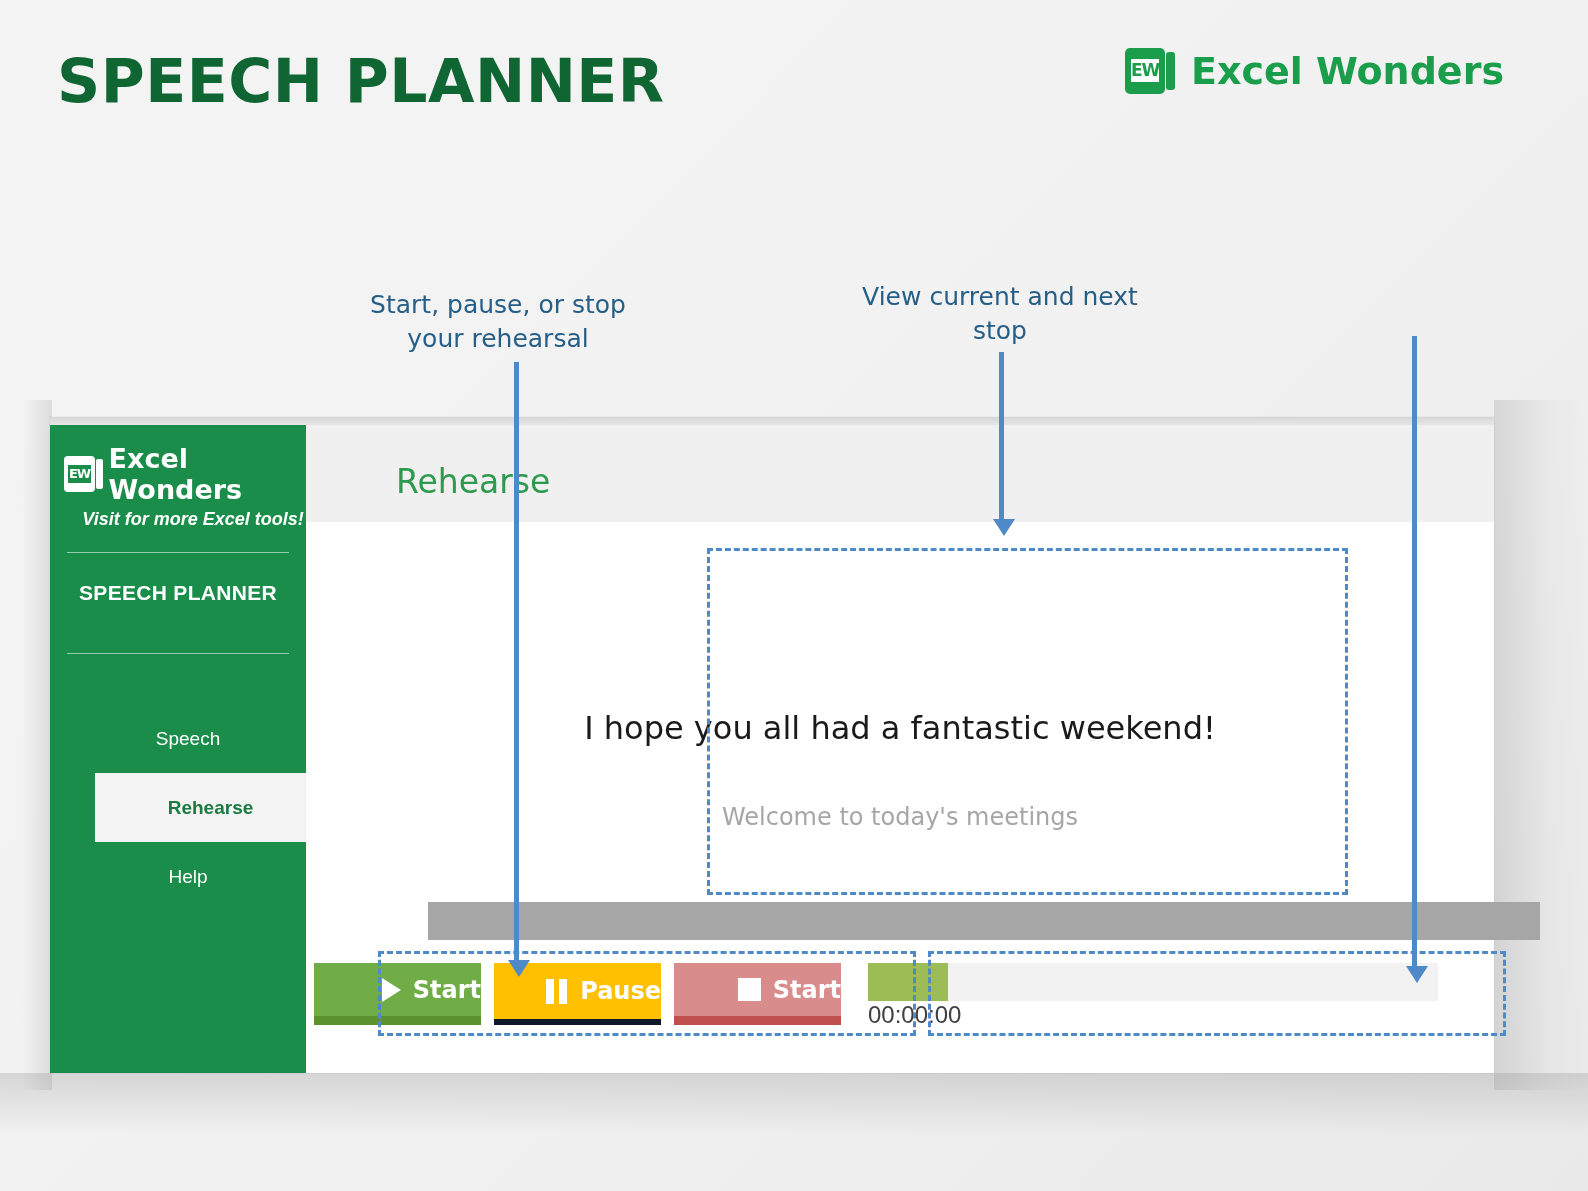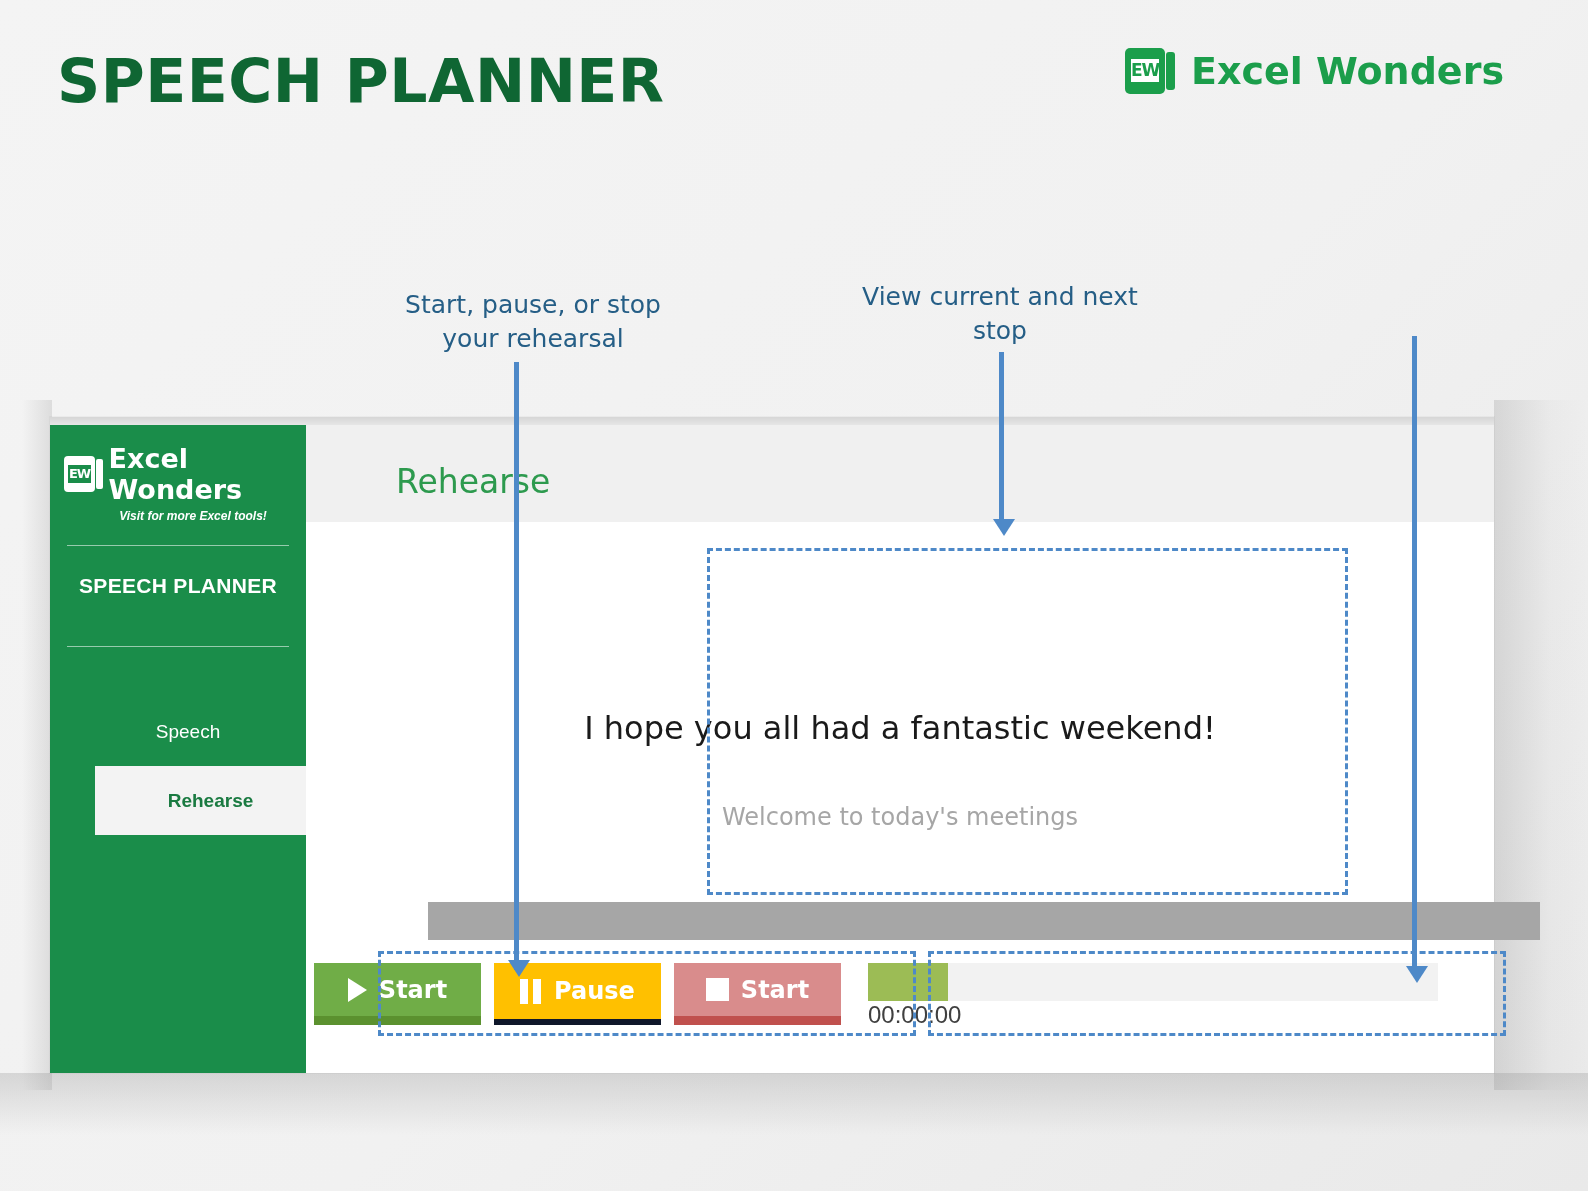--- a/index.html
+++ b/index.html
@@ -60,7 +60,7 @@
     text-align: center;
     font-family: "DejaVu Sans", sans-serif;
   }
-  .anno-1 { left: 378px; top: 288px; width: 310px; }
+  .anno-1 { left: 343px; top: 288px; width: 310px; }
   .anno-2 { left: 845px; top: 280px; width: 310px; }
   .anno-3 { left: 1320px; top: 262px; width: 190px; }
 

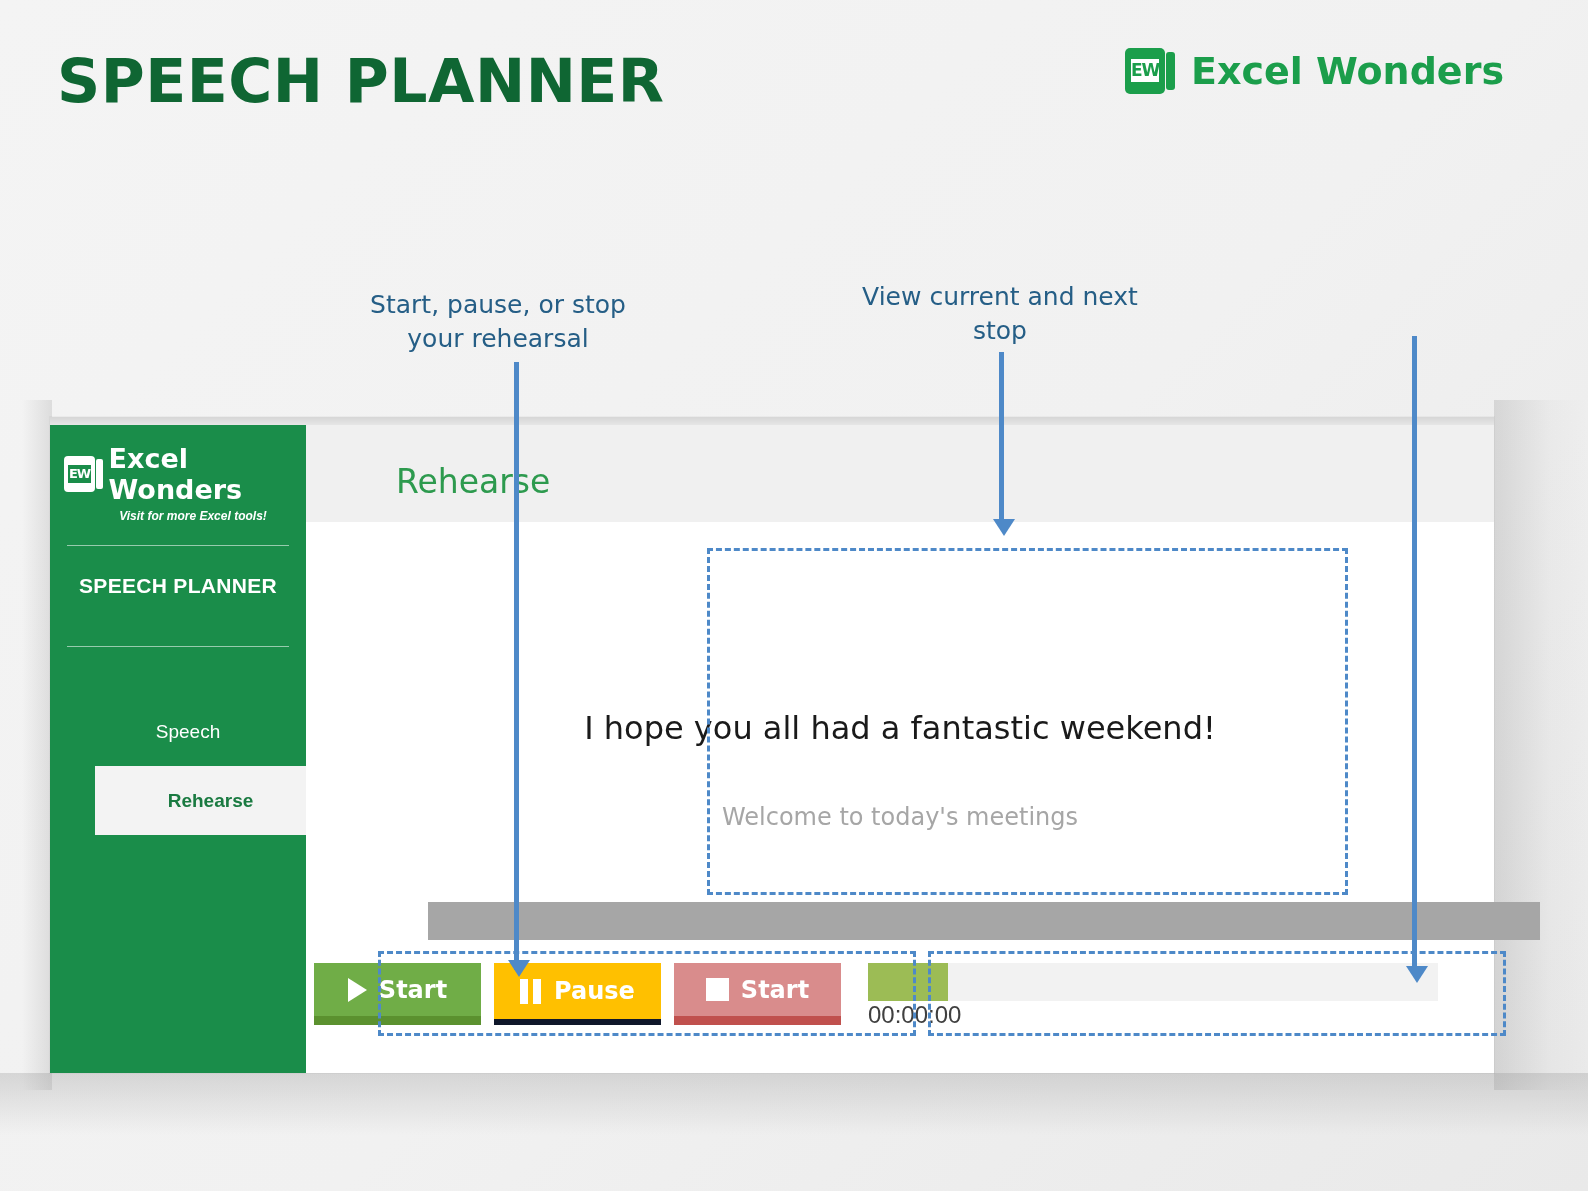--- a/index.html
+++ b/index.html
@@ -134,7 +134,7 @@
     font-family: "DejaVu Sans", sans-serif;
   }
   .sb-tagline {
-    color: #ffffff; font-size: 12px; font-style: italic; font-weight: bold;
+    color: #ffffff; font-size: 18px; font-style: italic; font-weight: bold;
     text-align: center; padding: 4px 0 0 30px;
   }
   .sb-rule {

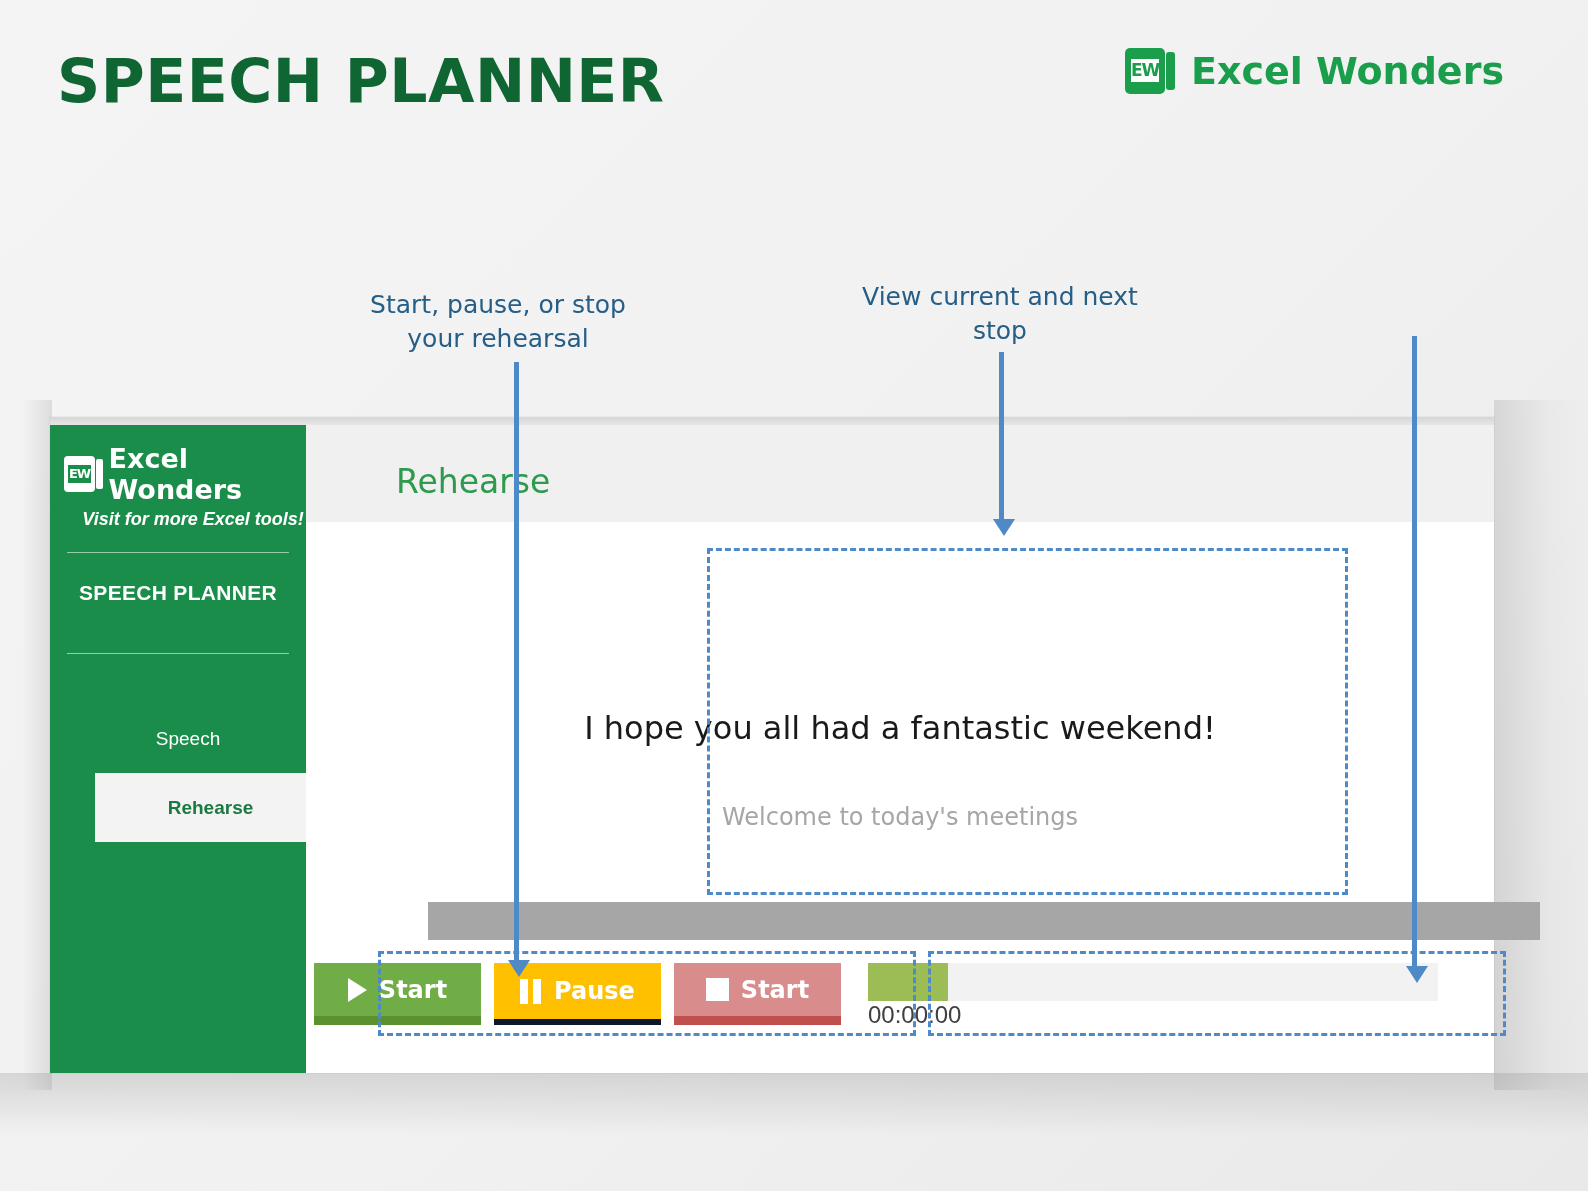--- a/index.html
+++ b/index.html
@@ -281,6 +281,7 @@
       <div class="sb-nav">
         <div class="sb-item">Speech</div>
         <div class="sb-item active">Rehearse</div>
+        <div class="sb-item">Help</div>
       </div>
     </div>
 

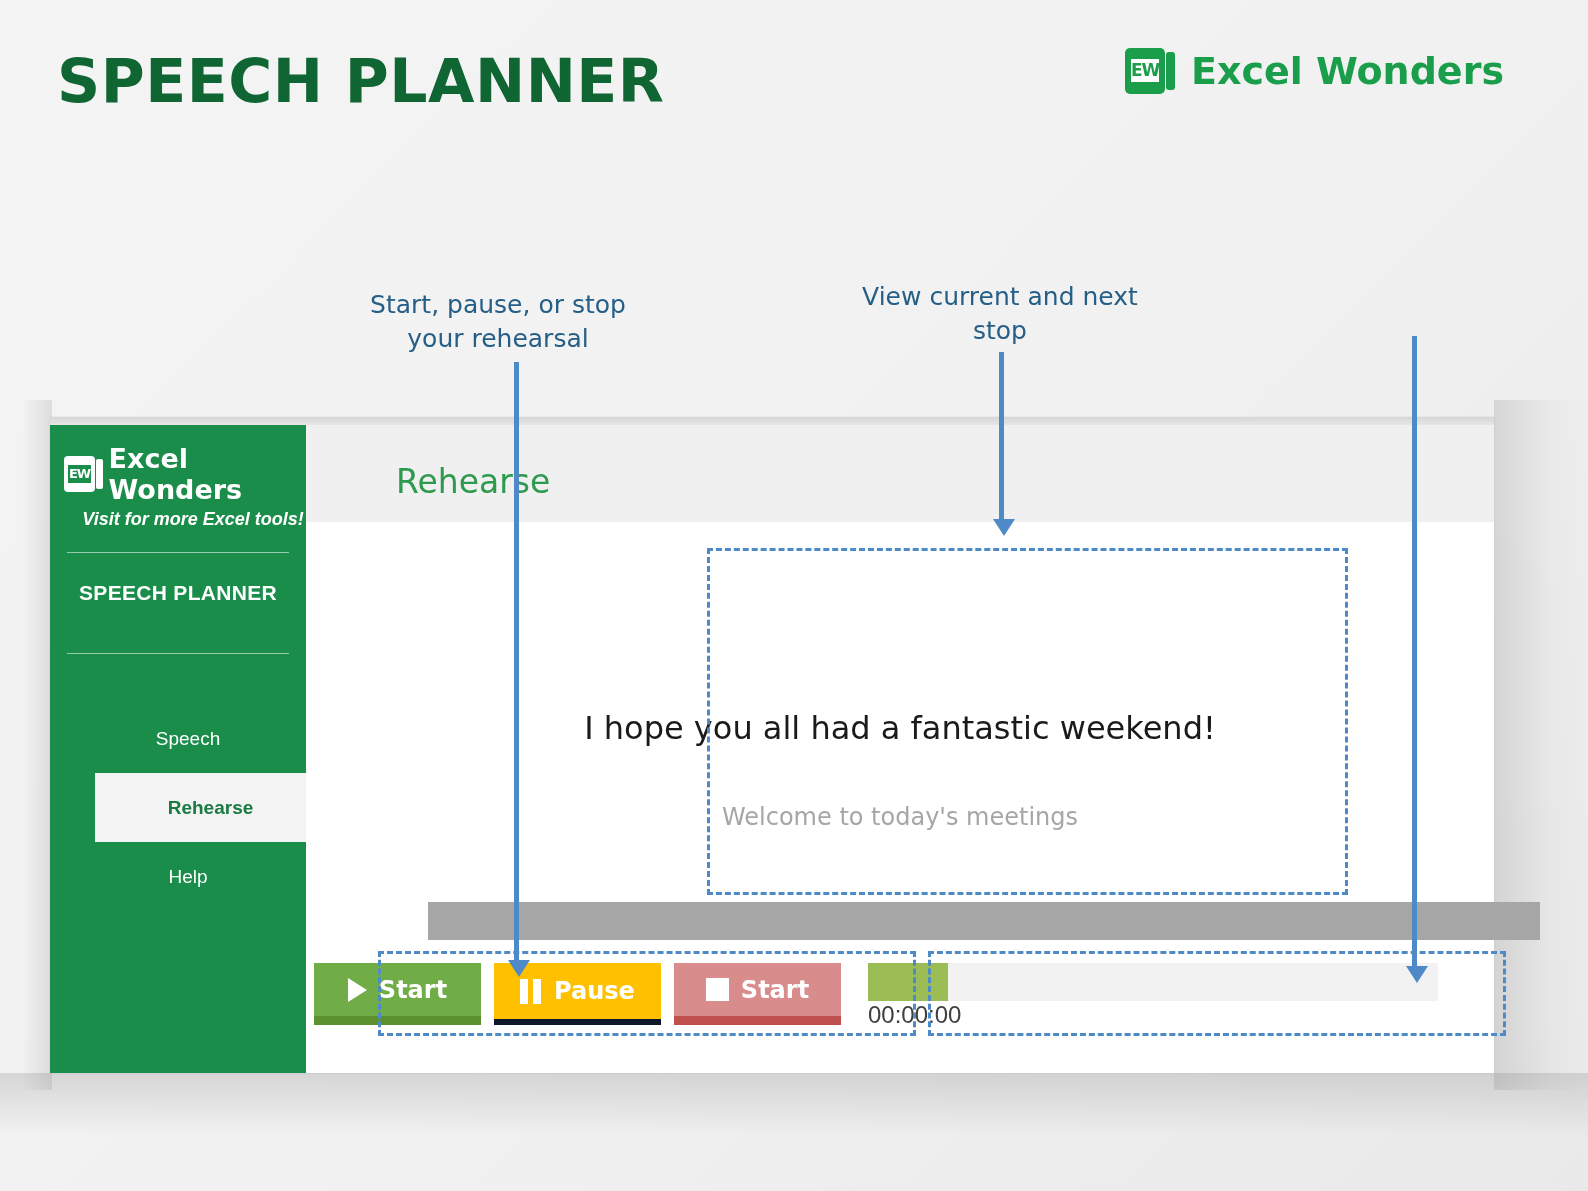--- a/index.html
+++ b/index.html
@@ -199,7 +199,7 @@
   .btn {
     position: absolute; top: 441px;
     height: 62px; border: none; cursor: pointer;
-    display: flex; align-items: center; justify-content: center; gap: 12px;
+    display: flex; align-items: center; justify-content: flex-end; gap: 12px;
     color: #ffffff; font-size: 24px; font-weight: bold;
     font-family: "DejaVu Sans", sans-serif;
   }

